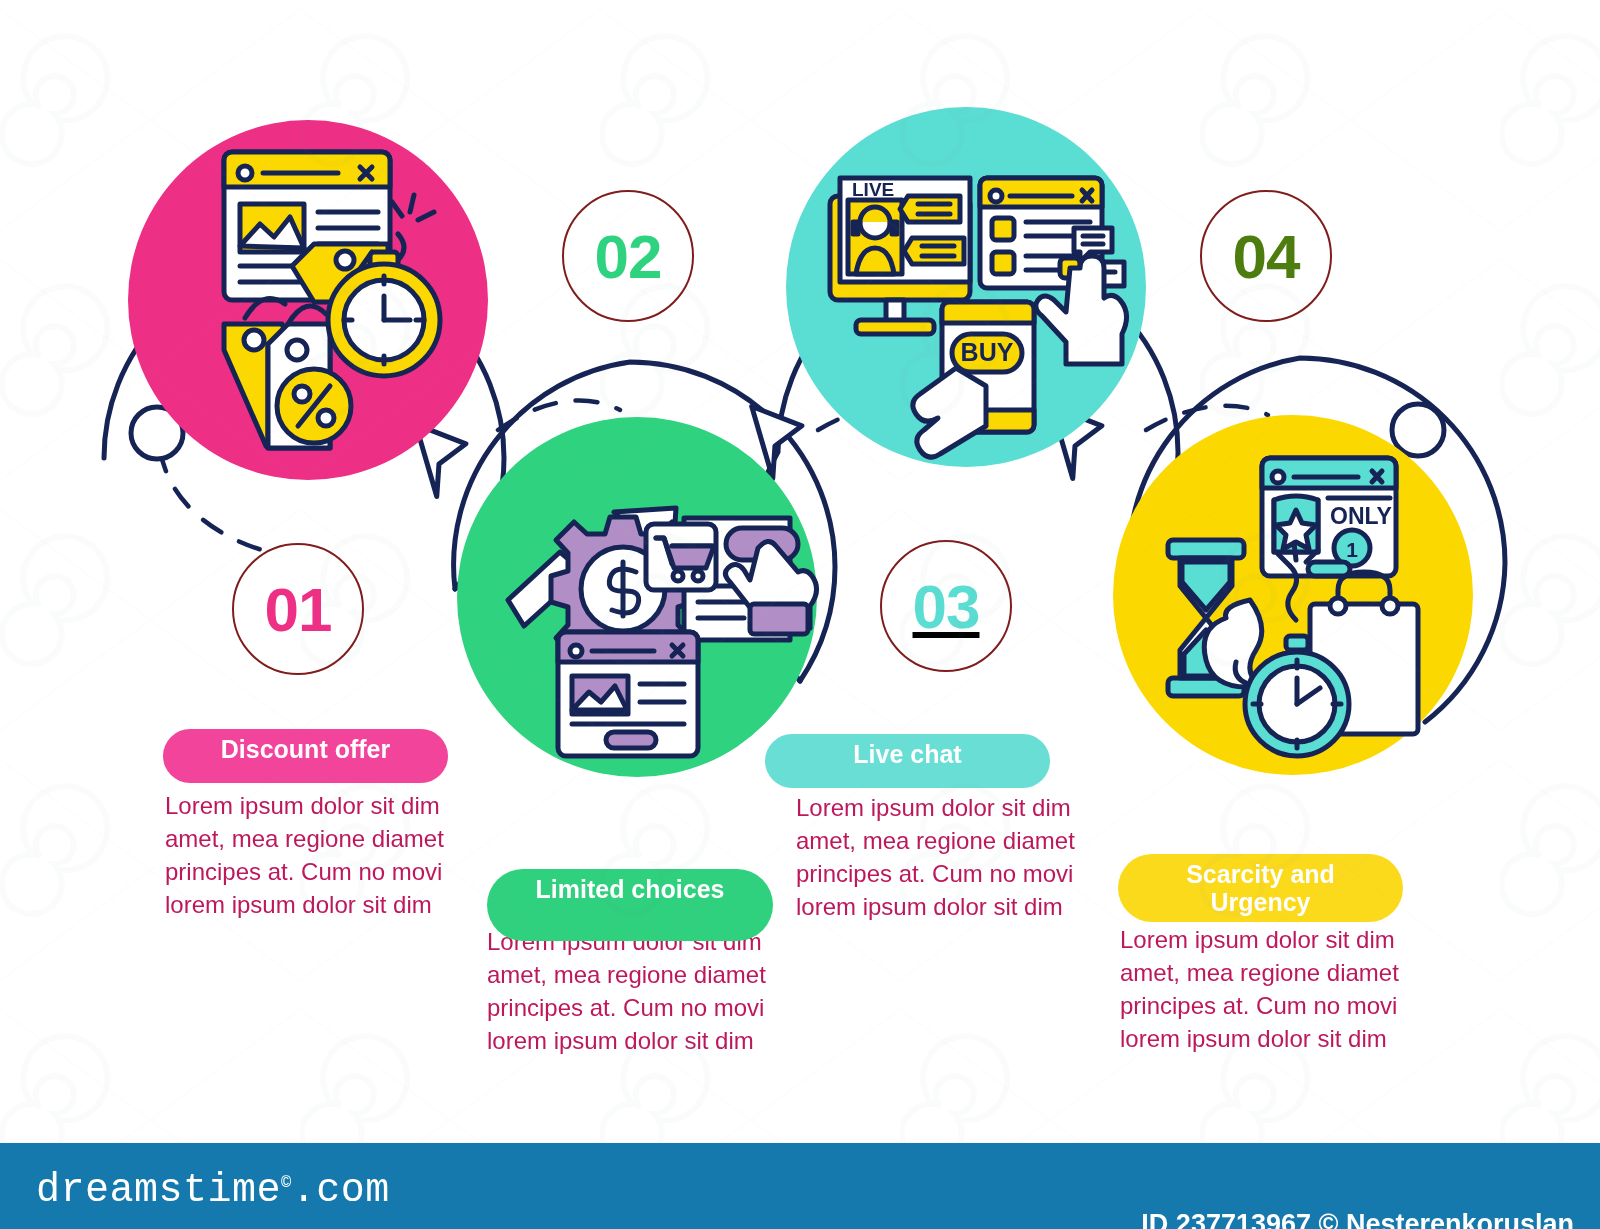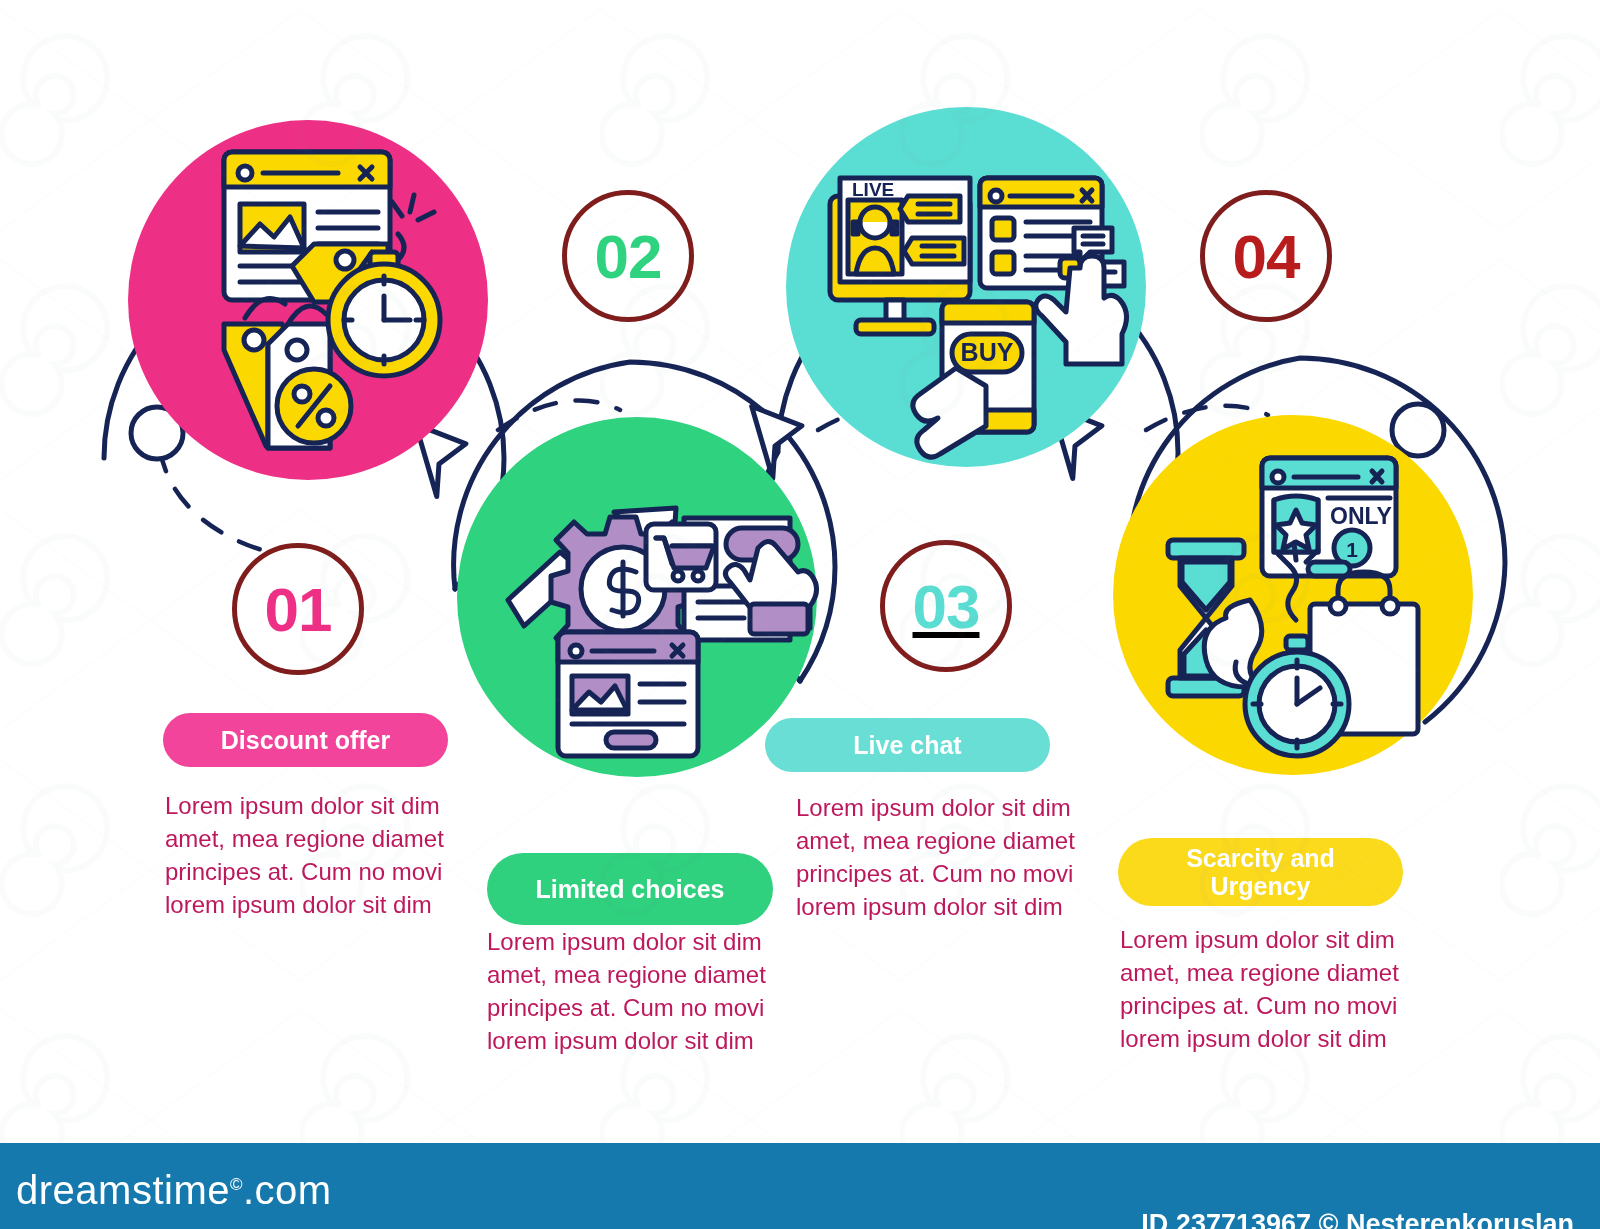--- a/index.html
+++ b/index.html
@@ -18,7 +18,7 @@
     position:absolute;
     width:132px;height:132px;
     border-radius:50%;
-    border:5px solid #7f1d1d;
+    border:2px solid #7f1d1d;
     background:#ffffff;
     display:flex;align-items:center;justify-content:center;
     font-weight:700;

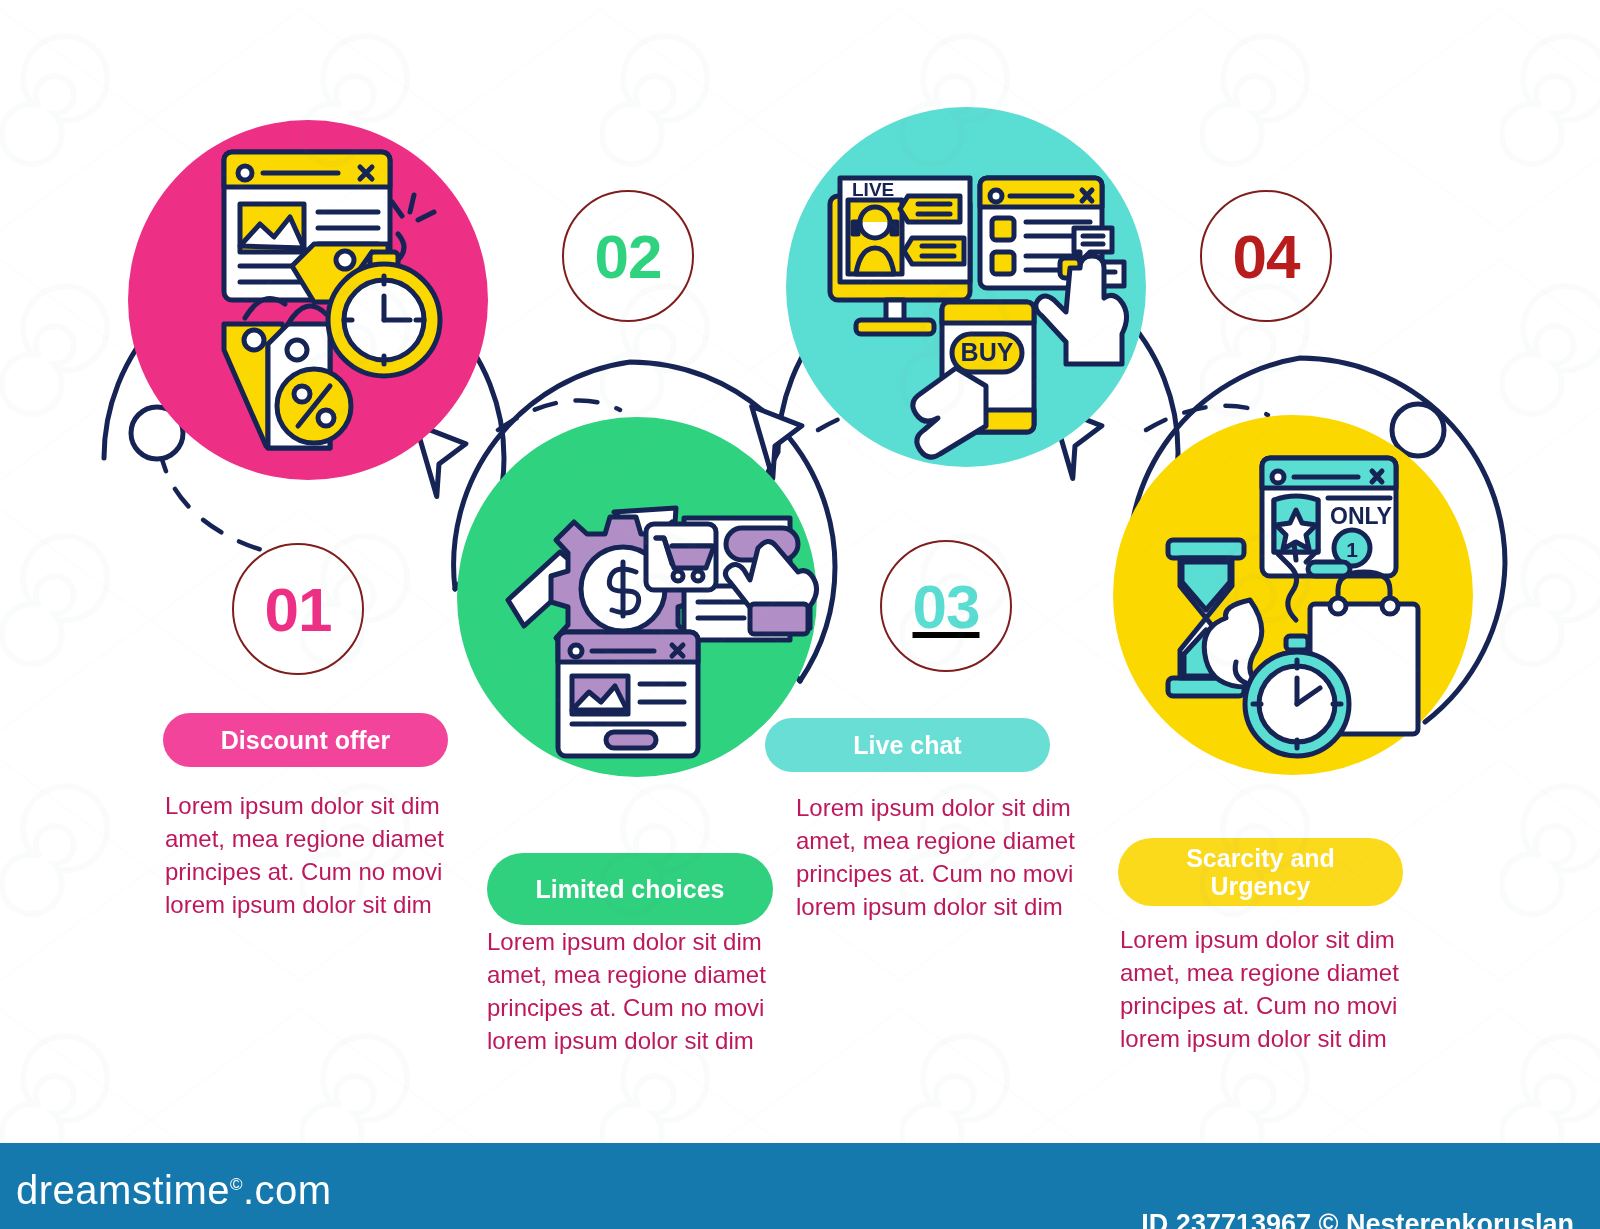--- a/index.html
+++ b/index.html
@@ -386,7 +386,7 @@
     <span style="color:#5ADDD2">03</span>
   </div>
   <div class="num-badge" id="badge4">
-    <span style="color:#b91c1c">04</span>
+    <span style="color:#4d7c0f">04</span>
   </div>
 
   <div class="pill" id="pill1" style="background:#F2449A">

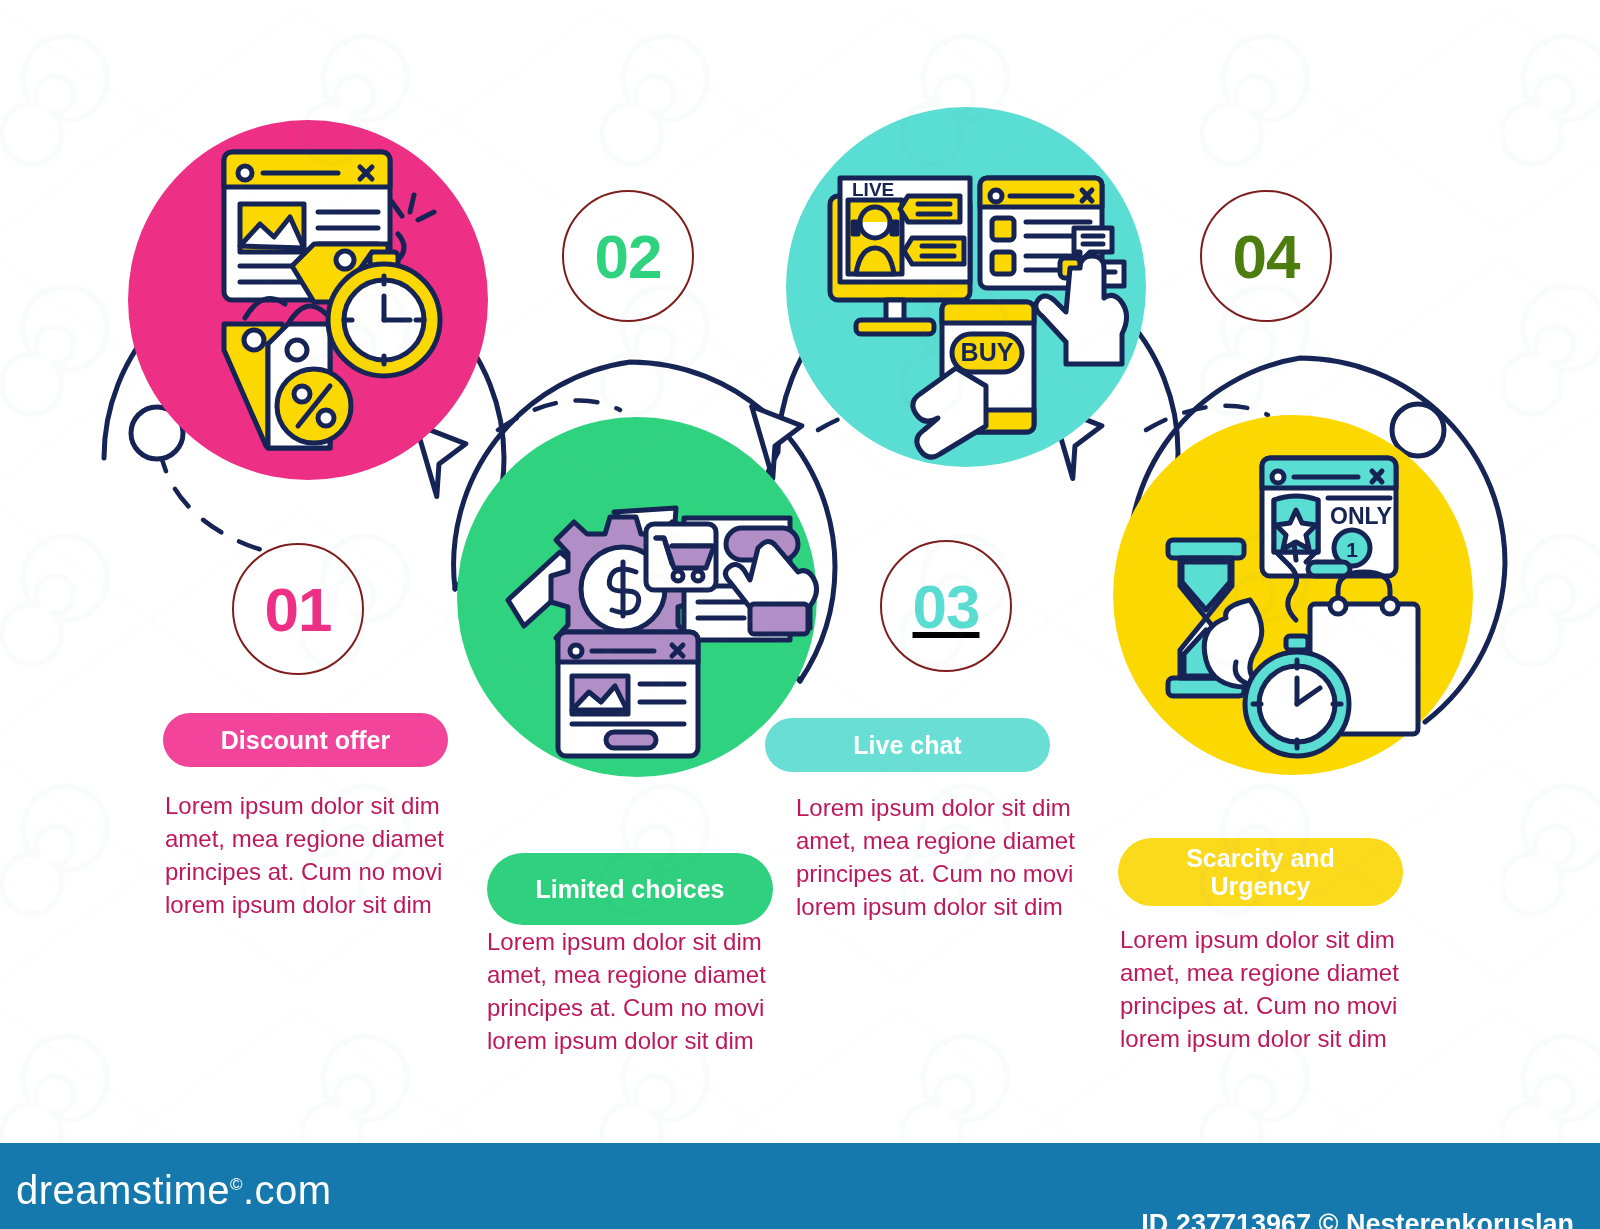--- a/index.html
+++ b/index.html
@@ -39,12 +39,13 @@
     color:#ffffff;
     font-weight:700;
     font-size:25px;
-    display:flex;align-items:center;justify-content:center;
+    display:flex;justify-content:center;
     text-align:center;
     line-height:1.12;
     box-sizing:border-box;
     padding:6px 18px;
     z-index:7;
+    margin-top:16px;
   }
   #pill1{left:163px;top:713px;width:285px;height:54px;}
   #pill2{left:487px;top:853px;width:286px;height:72px;}

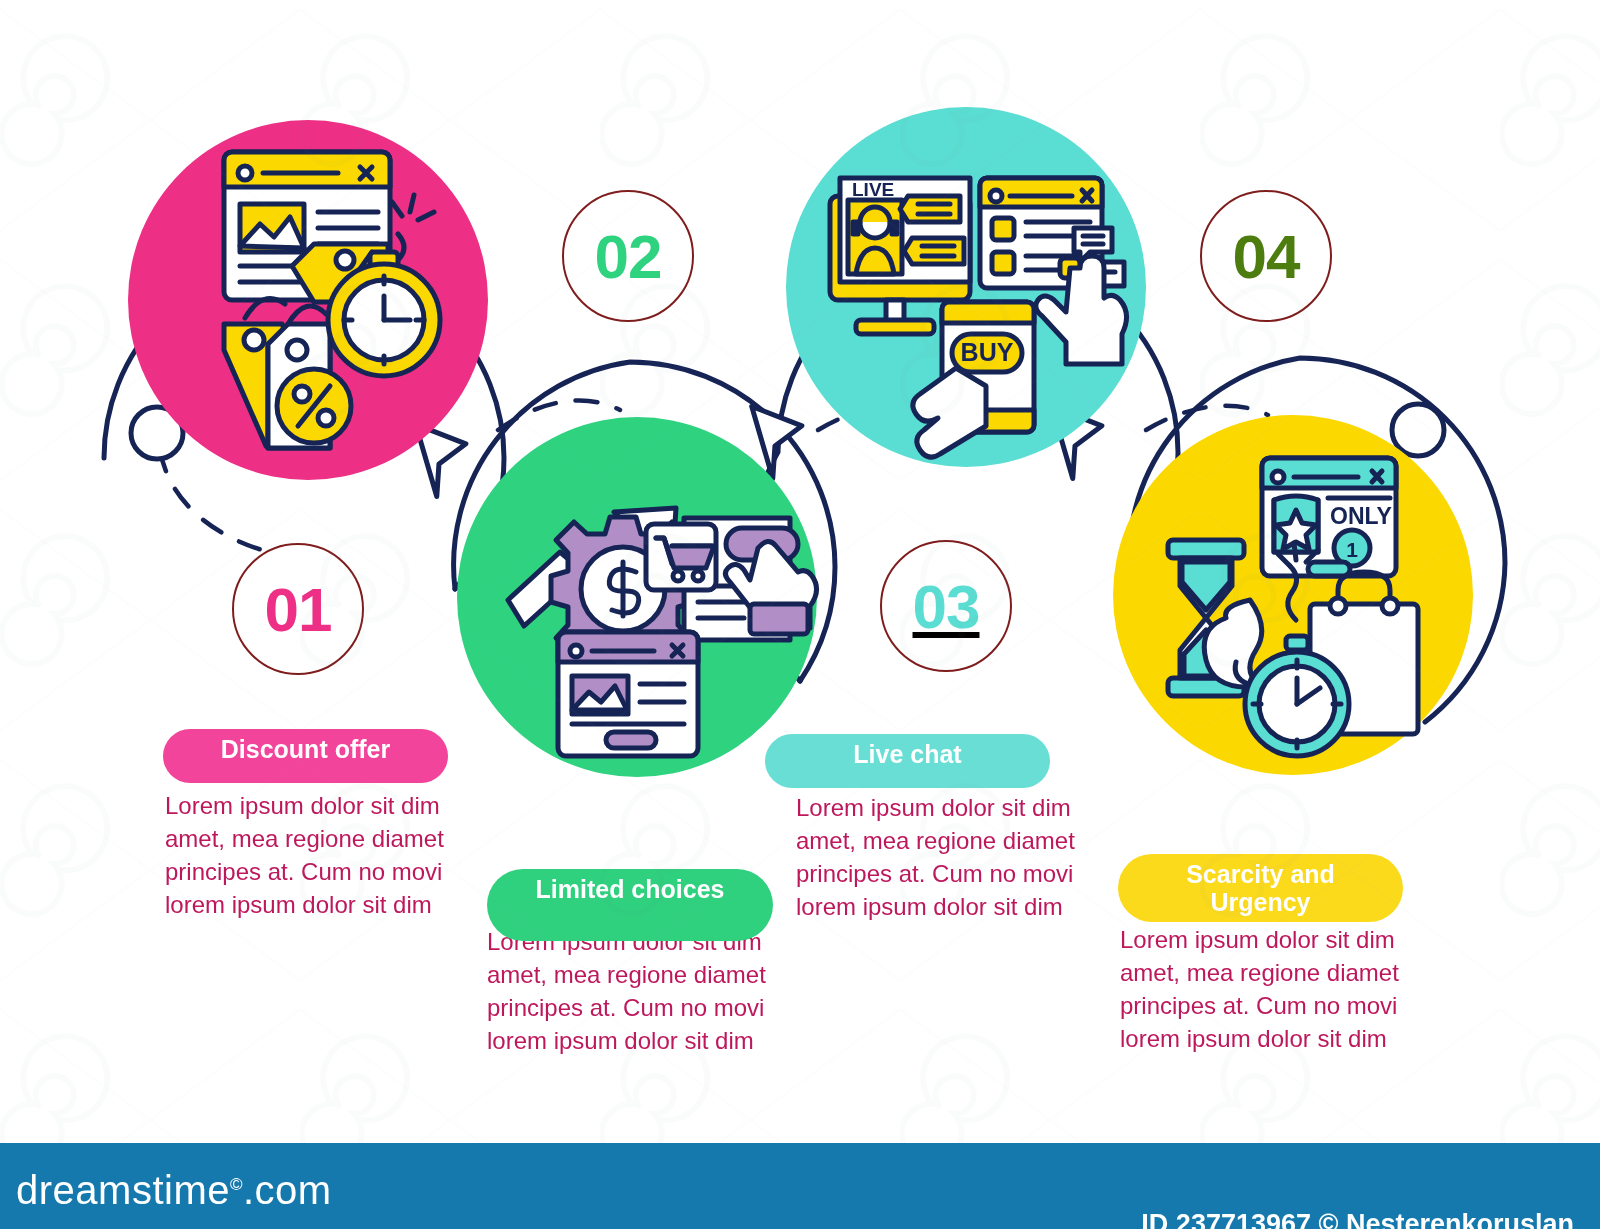--- a/index.html
+++ b/index.html
@@ -72,9 +72,9 @@
     background:#1579ad;z-index:40;
   }
   #wm-logo{
-    position:absolute;left:16px;top:1168px;
+    position:absolute;left:36px;top:1168px;
     color:#ffffff;font-size:40px;font-weight:400;
-    font-family:Liberation Sans, sans-serif;
+    font-family:Liberation Mono, monospace;
     letter-spacing:.5px;z-index:41;
   }
   #wm-logo .reg{font-size:17px;vertical-align:super;}

